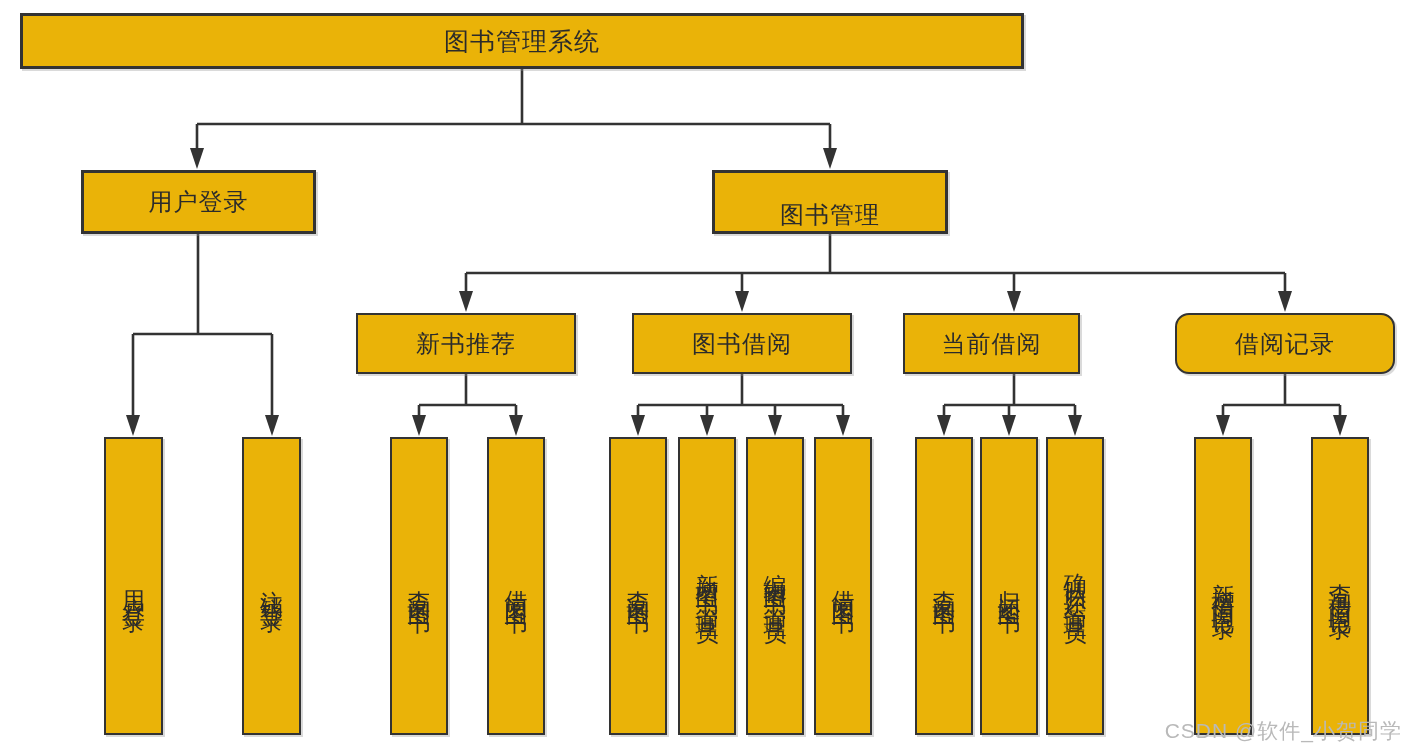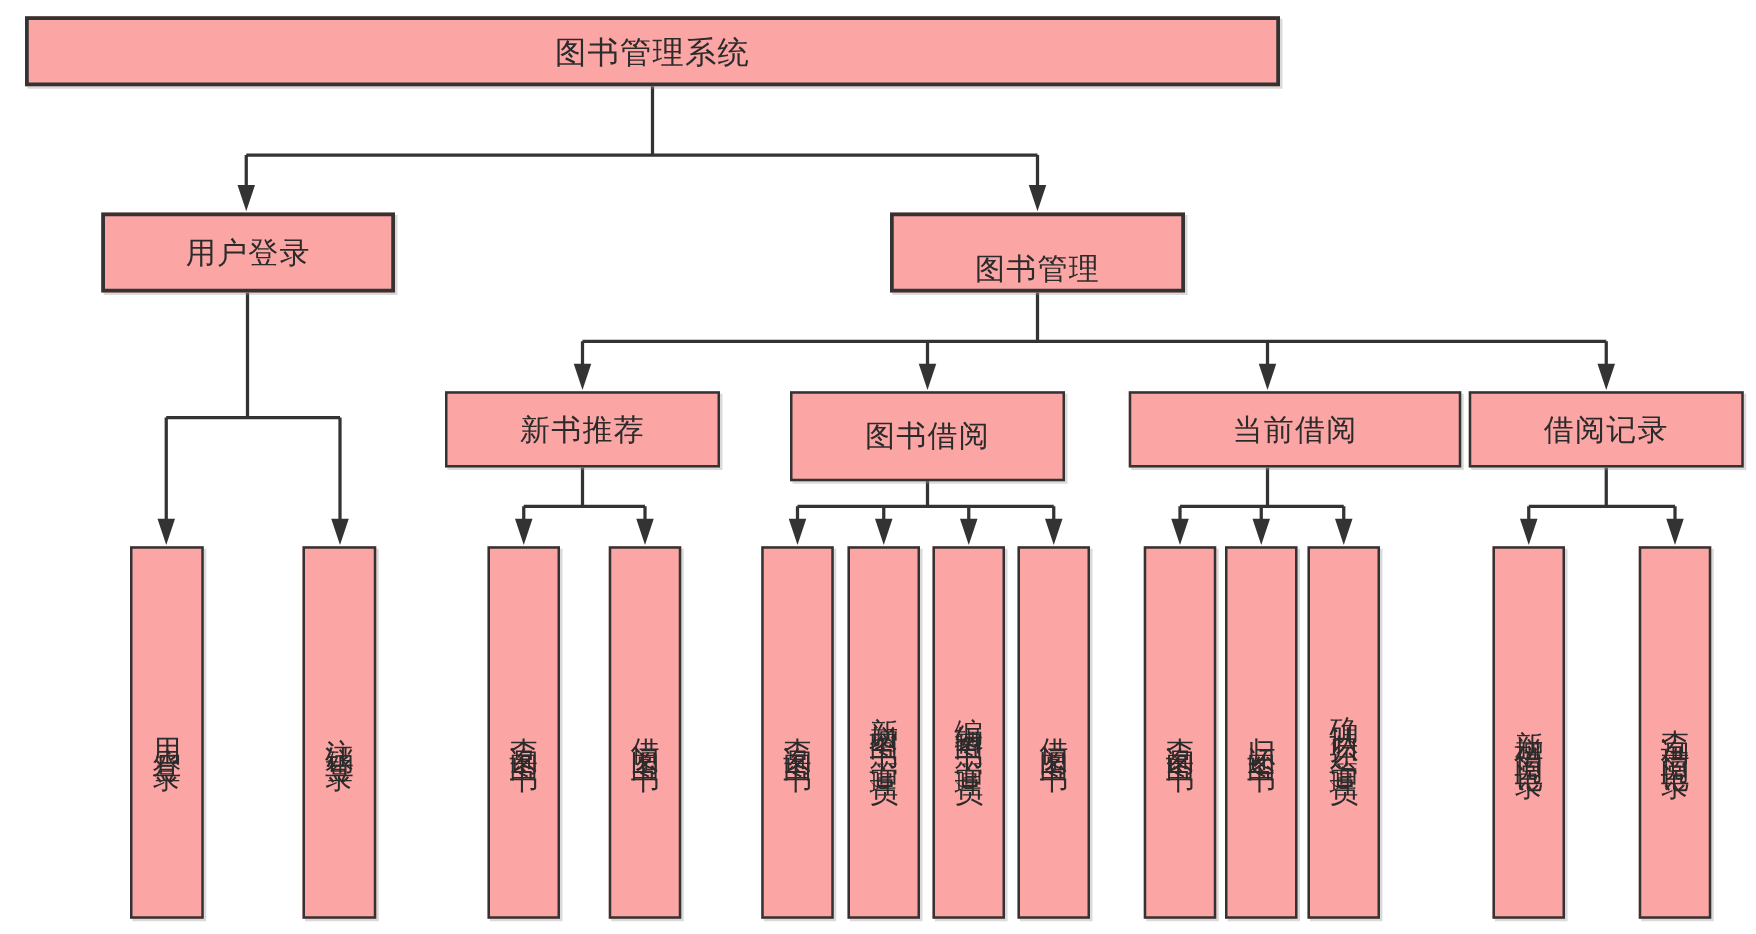--- a/index.html
+++ b/index.html
@@ -24,7 +24,7 @@
   .box {
     position: absolute;
     box-sizing: border-box;
-    background: #fca5a5;
+    background: #eab308;
     border: 3px solid #333333;
     box-shadow: 2px 2px 0 rgba(150,150,150,0.35);
     display: flex;

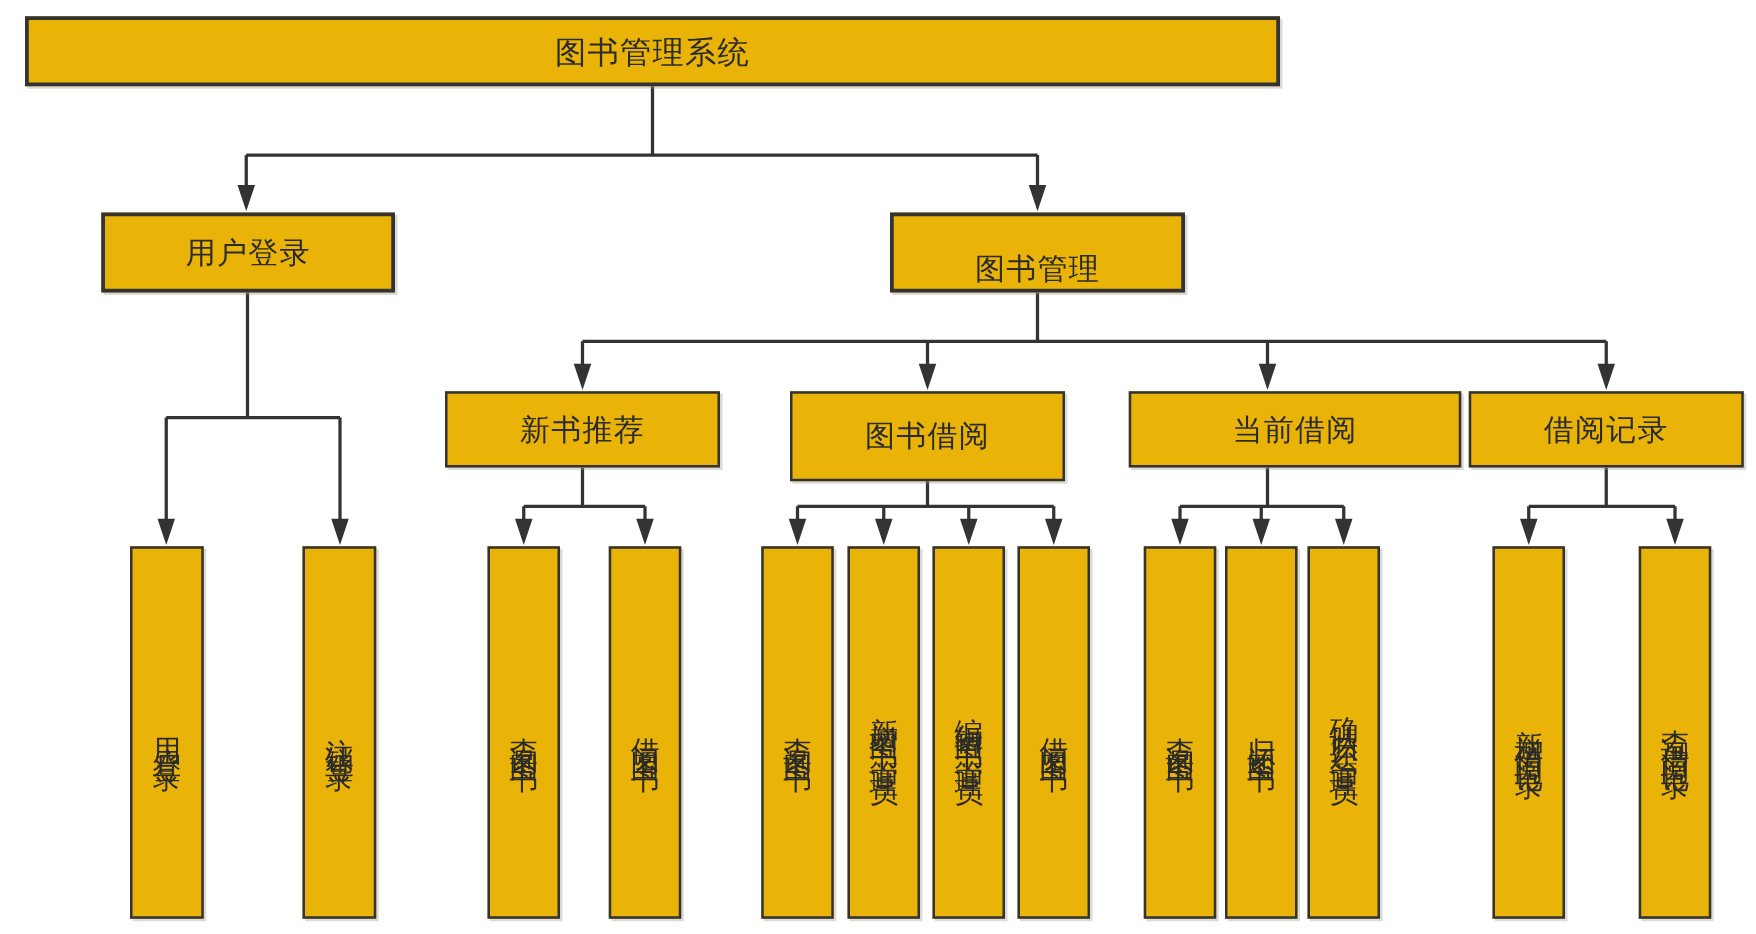--- a/index.html
+++ b/index.html
@@ -126,7 +126,7 @@
   <div class="box hbox l3-box" style="left:356px; top:313px; width:220px; height:61px;justify-content:center;">
     <span>新书推荐</span>
   </div>
-  <div class="box hbox l3-box" style="left:632px; top:313px; width:220px; height:72px;">
+  <div class="box hbox l3-box" style="left:632px; top:313px; width:220px; height:61px;">
     <span>图书借阅</span>
   </div>
   <div class="box hbox l3-box" style="left:903px; top:313px; width:266px; height:61px;font-family:Liberation Mono, monospace;">

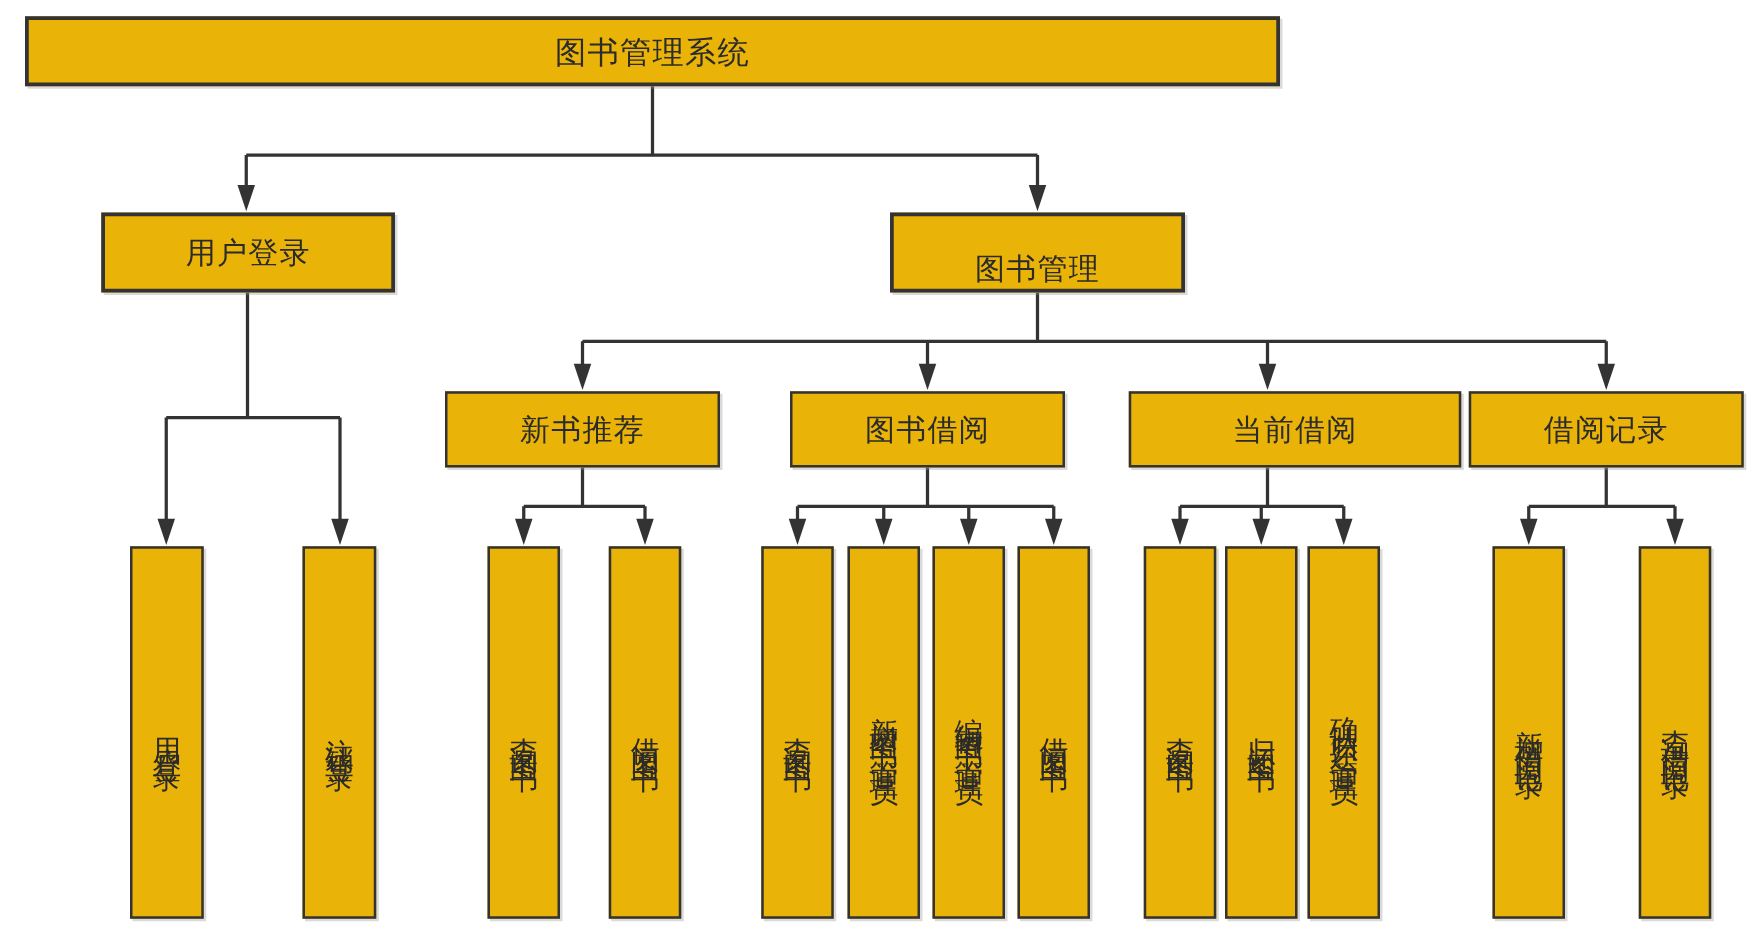--- a/index.html
+++ b/index.html
@@ -129,7 +129,7 @@
   <div class="box hbox l3-box" style="left:632px; top:313px; width:220px; height:61px;">
     <span>图书借阅</span>
   </div>
-  <div class="box hbox l3-box" style="left:903px; top:313px; width:266px; height:61px;font-family:Liberation Mono, monospace;">
+  <div class="box hbox l3-box" style="left:903px; top:313px; width:177px; height:61px;font-family:Liberation Mono, monospace;">
     <span>当前借阅</span>
   </div>
   <div class="box hbox l3-box" style="left:1175px; top:313px; width:220px; height:61px;">

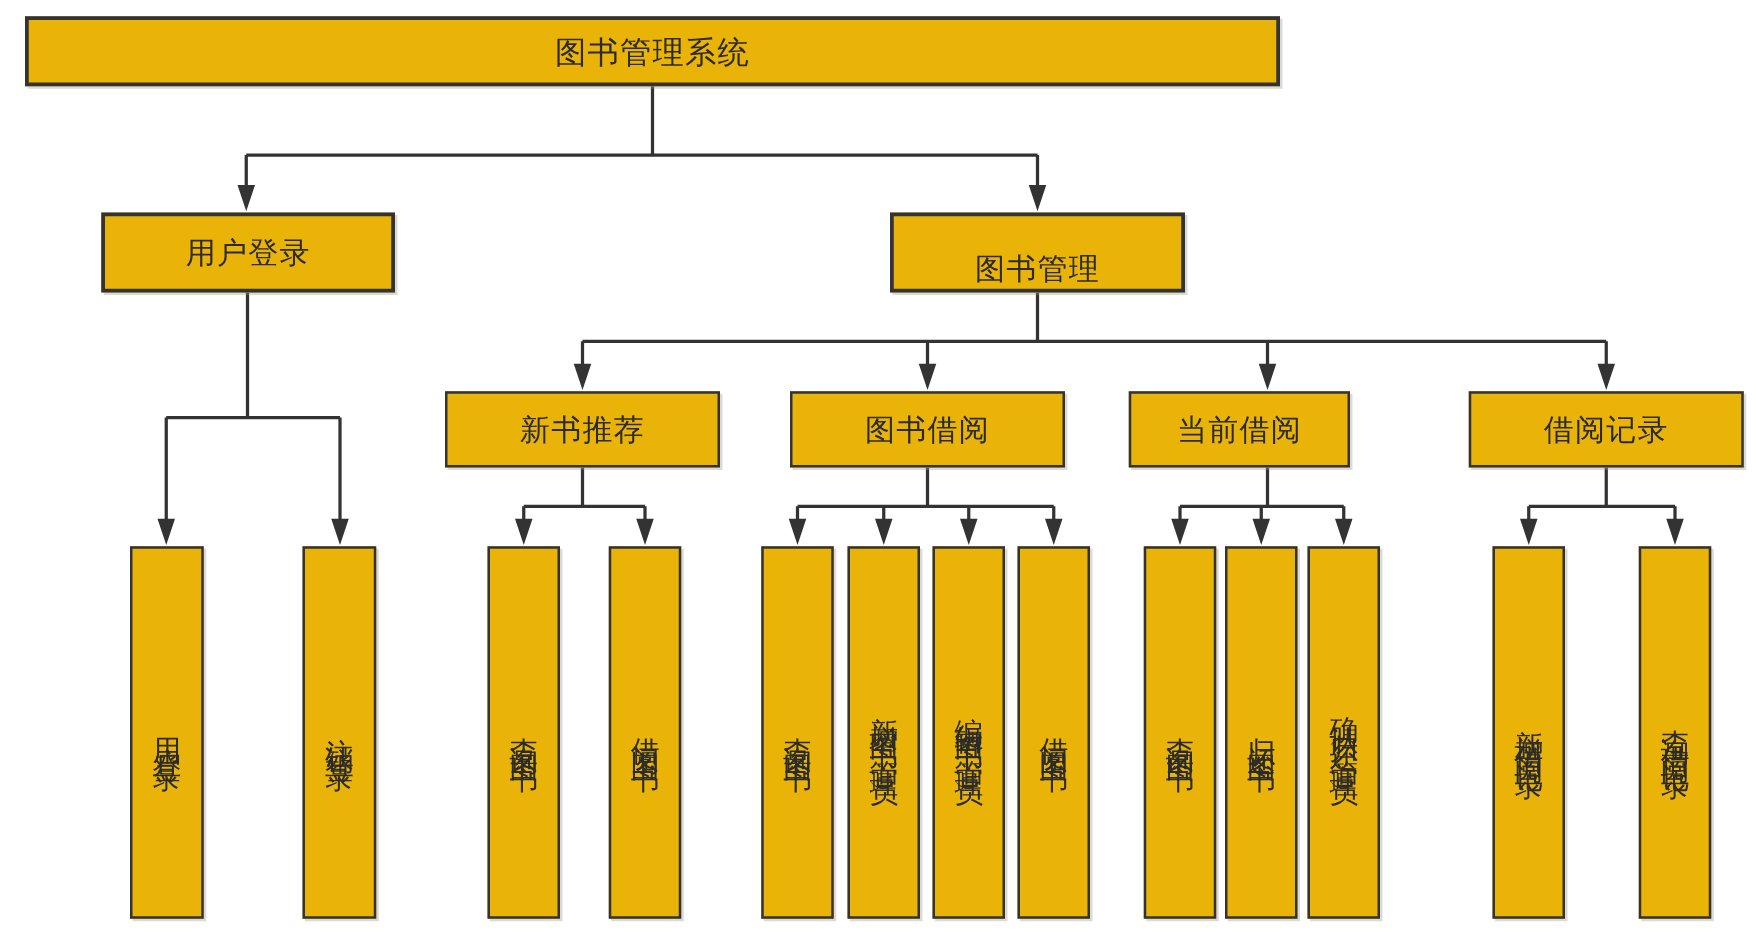--- a/index.html
+++ b/index.html
@@ -132,7 +132,7 @@
   <div class="box hbox l3-box" style="left:903px; top:313px; width:177px; height:61px;font-family:Liberation Mono, monospace;">
     <span>当前借阅</span>
   </div>
-  <div class="box hbox l3-box" style="left:1175px; top:313px; width:220px; height:61px;">
+  <div class="box hbox l3-box" style="left:1175px; top:313px; width:220px; height:61px;border-radius:14px;">
     <span>借阅记录</span>
   </div>
 

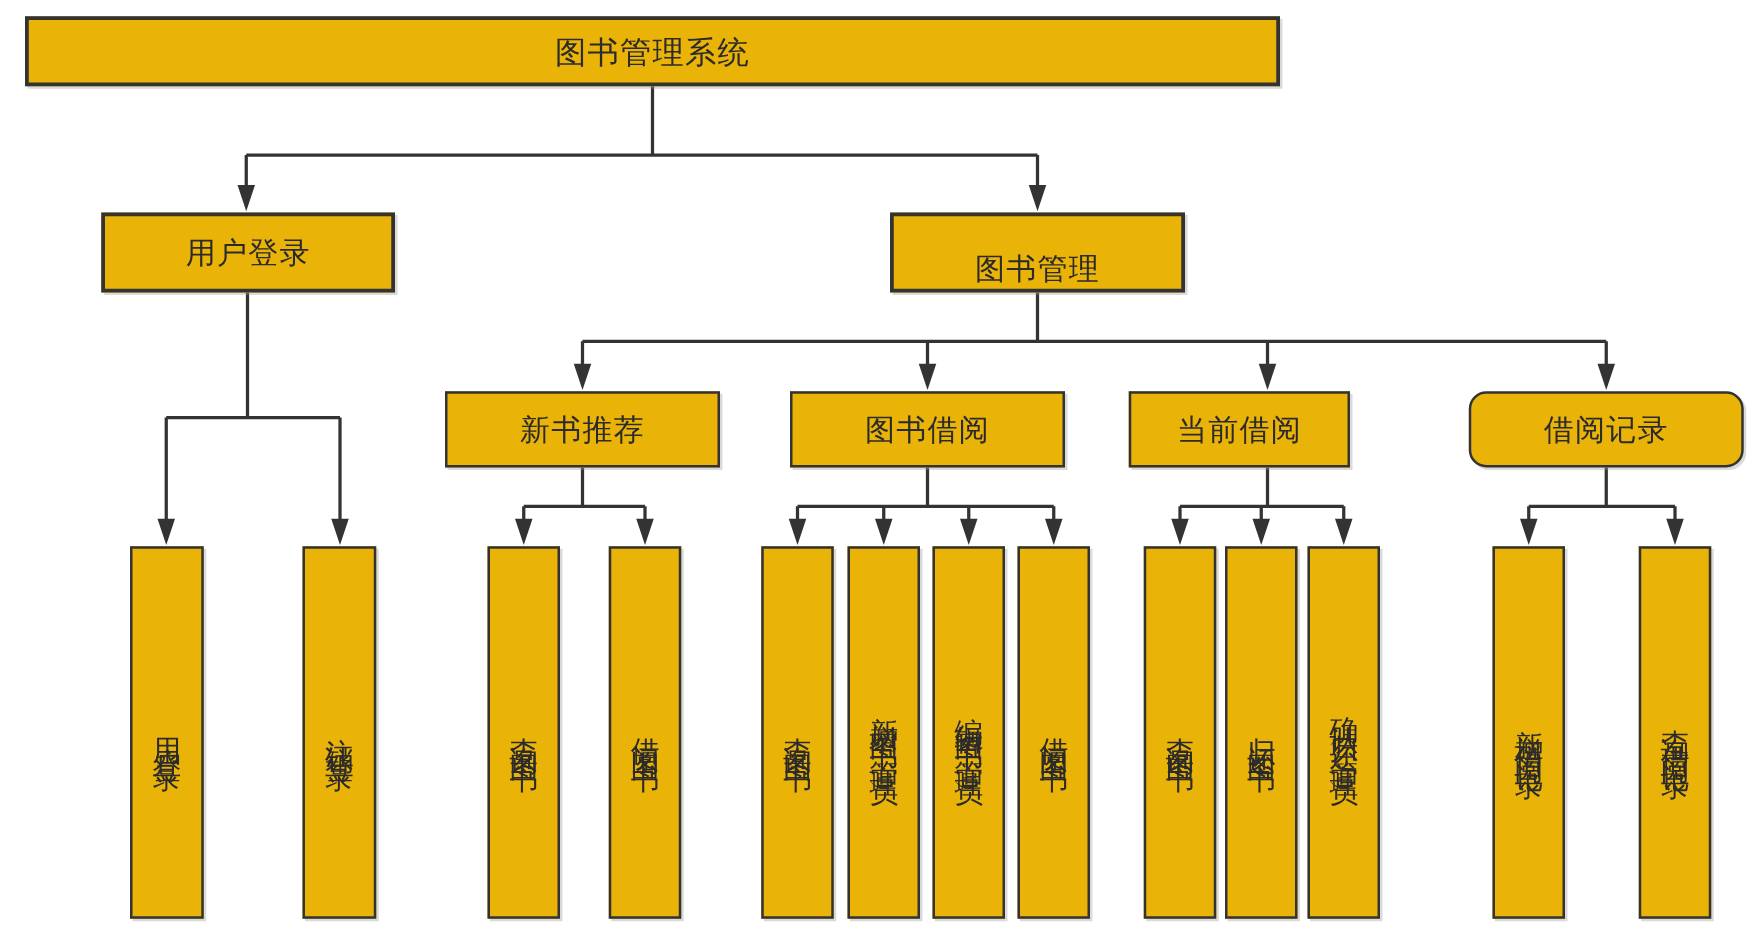--- a/index.html
+++ b/index.html
@@ -180,6 +180,7 @@
     <span>查询借阅记录</span>
   </div>
 
+  <div class="watermark">CSDN @软件_小贺同学</div>
 
 </div>
 

